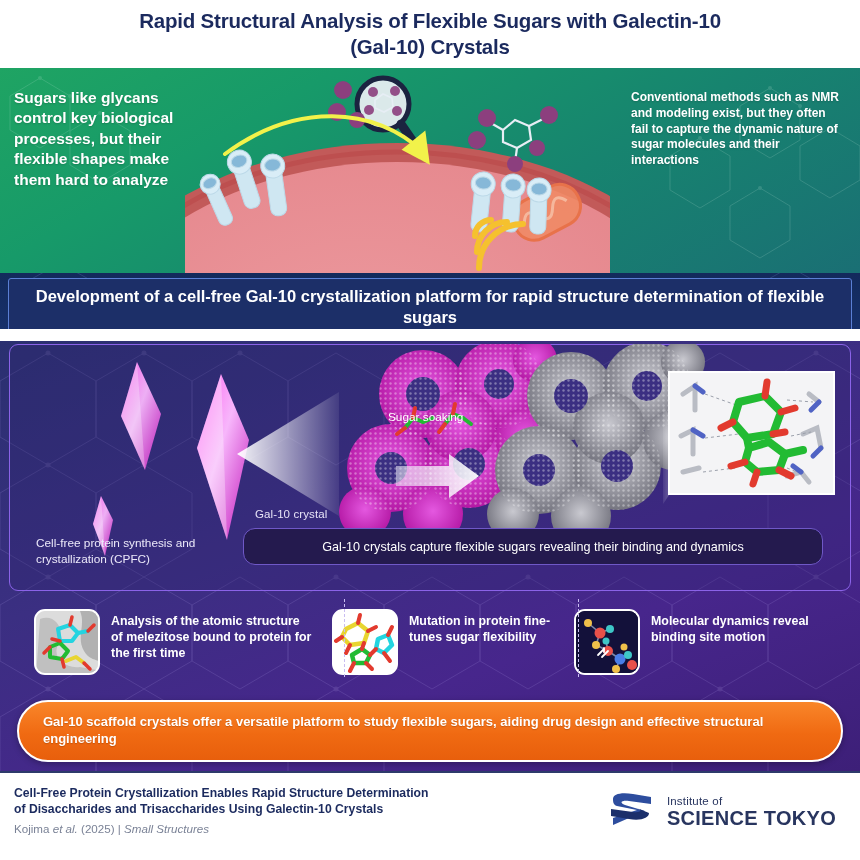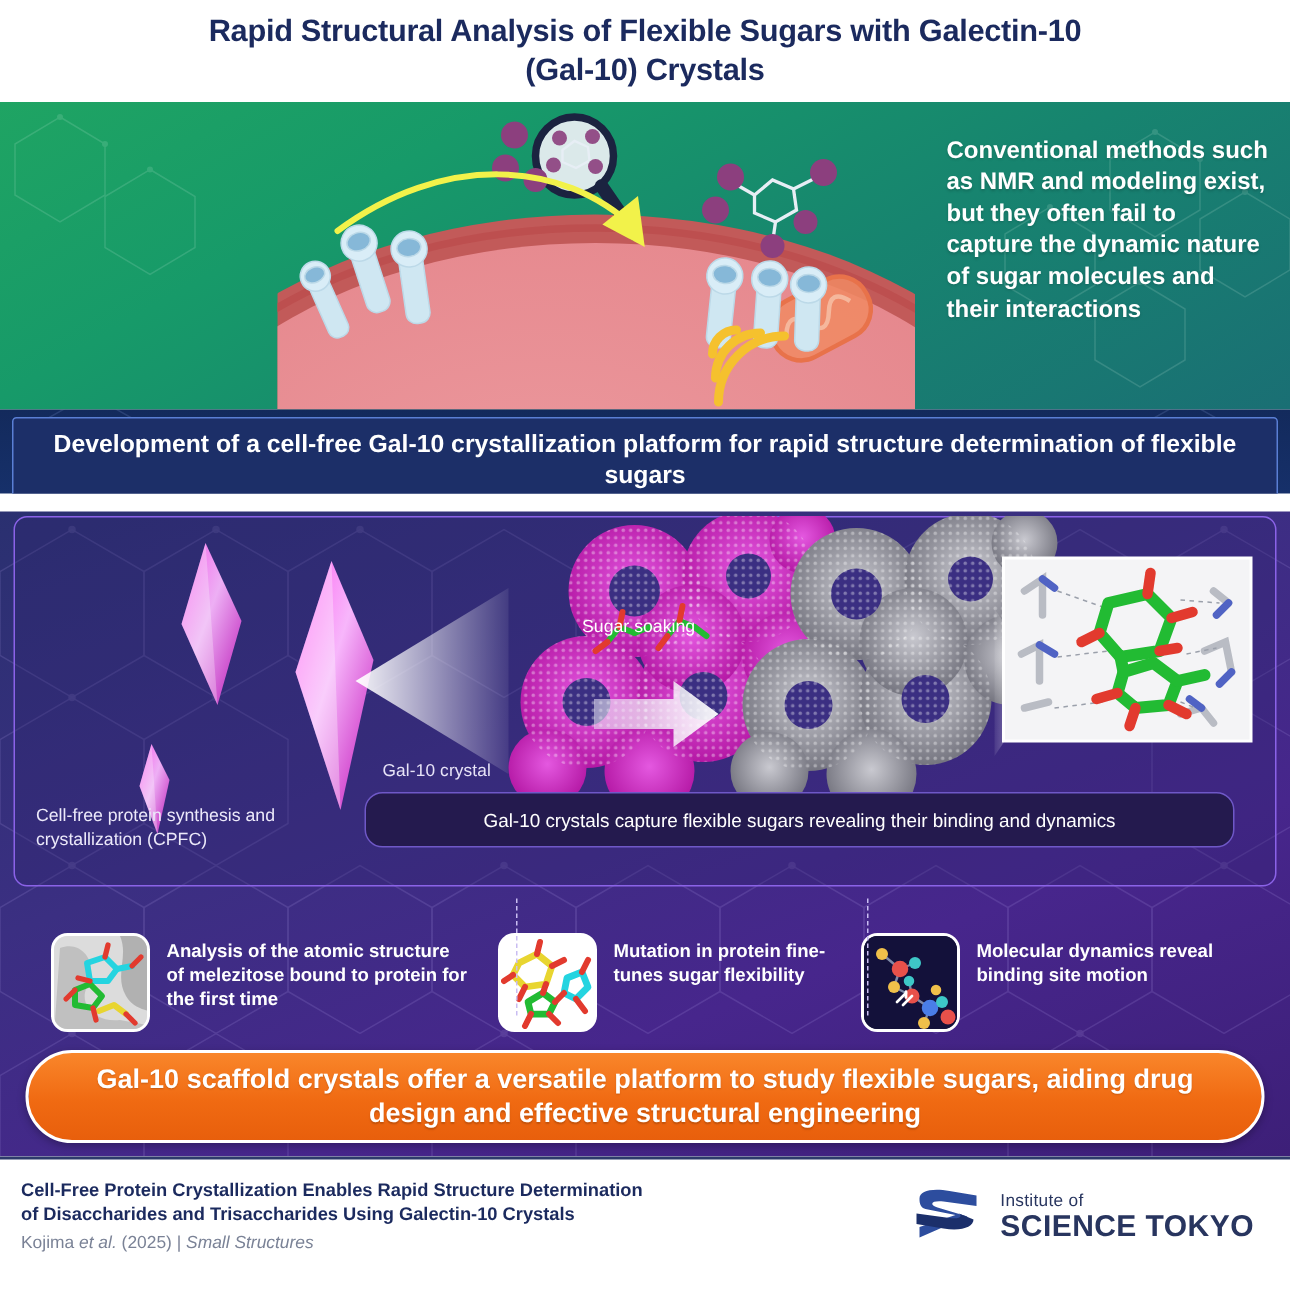--- a/index.html
+++ b/index.html
@@ -309,6 +309,7 @@
       </g>
     </svg>
 
+    <div class="green-left">Sugars like glycans control key biological processes, but their flexible shapes make them hard to analyze</div>
     <div class="green-right">Conventional methods such as NMR and modeling exist, but they often fail to capture the dynamic nature of sugar molecules and their interactions</div>
   </div>
 

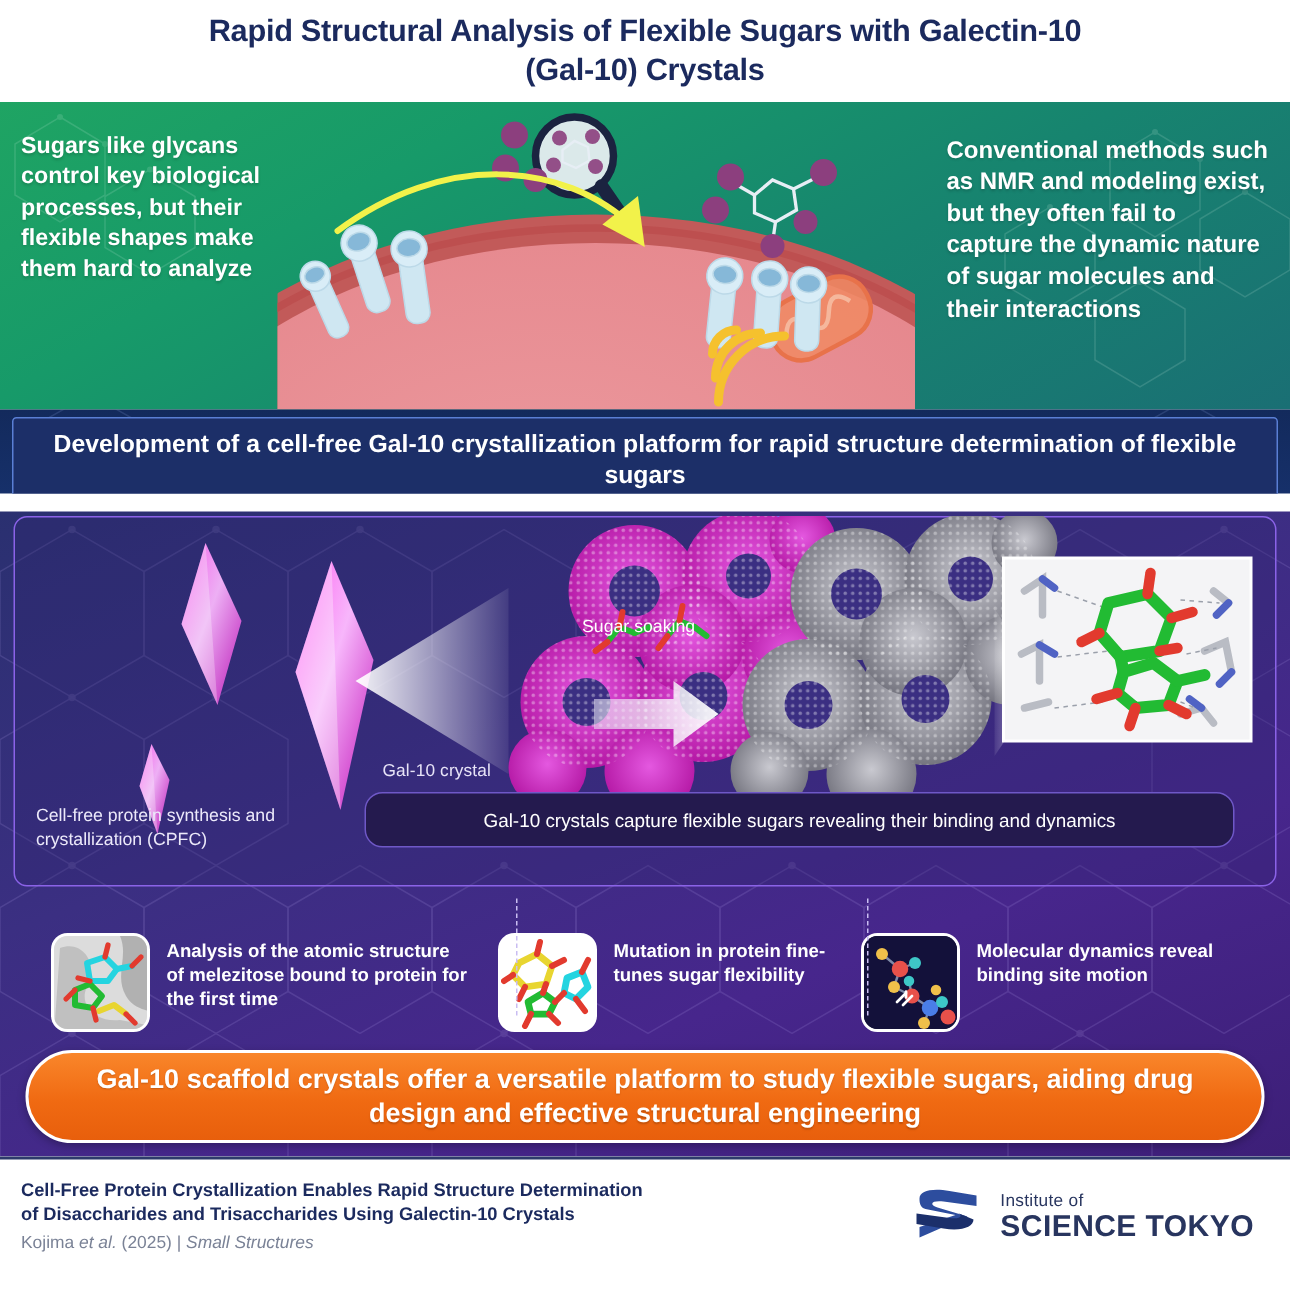--- a/index.html
+++ b/index.html
@@ -37,7 +37,7 @@
   }
   .green-right {
     position:absolute; right:14px; top:22px; width:215px;
-    color:#fff; font-weight:bold; font-size:16px; line-height:1.32;
+    color:#fff; font-weight:bold; font-size:12px; line-height:1.32;
     text-shadow:0 1px 2px rgba(0,0,0,.18);
   }
   .cell-art { position:absolute; left:185px; top:0px; width:425px; height:205px; }

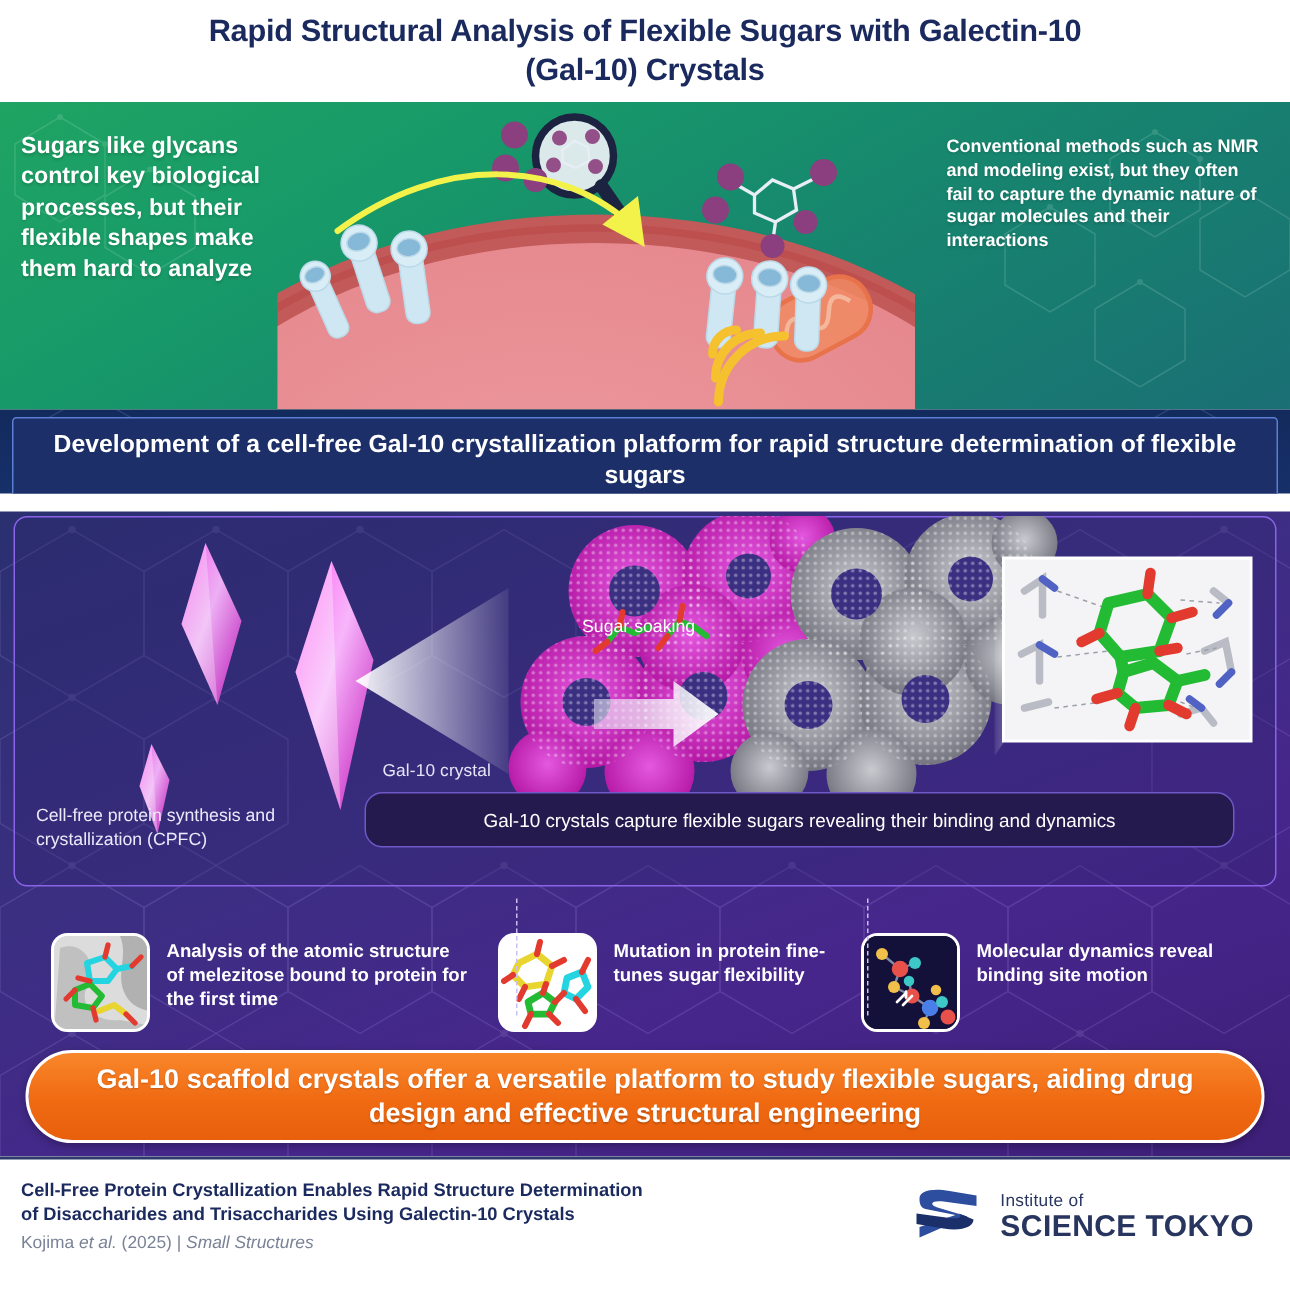--- a/index.html
+++ b/index.html
@@ -78,7 +78,7 @@
     color:#e7e3f7; font-size:11.5px; letter-spacing:.1px;
   }
   .lbl-cpfc {
-    position:absolute; left:24px; top:194px; width:200px;
+    position:absolute; left:36px; top:194px; width:200px;
     color:#ece9fa; font-size:11.8px; line-height:1.36;
   }
   .lbl-soak {

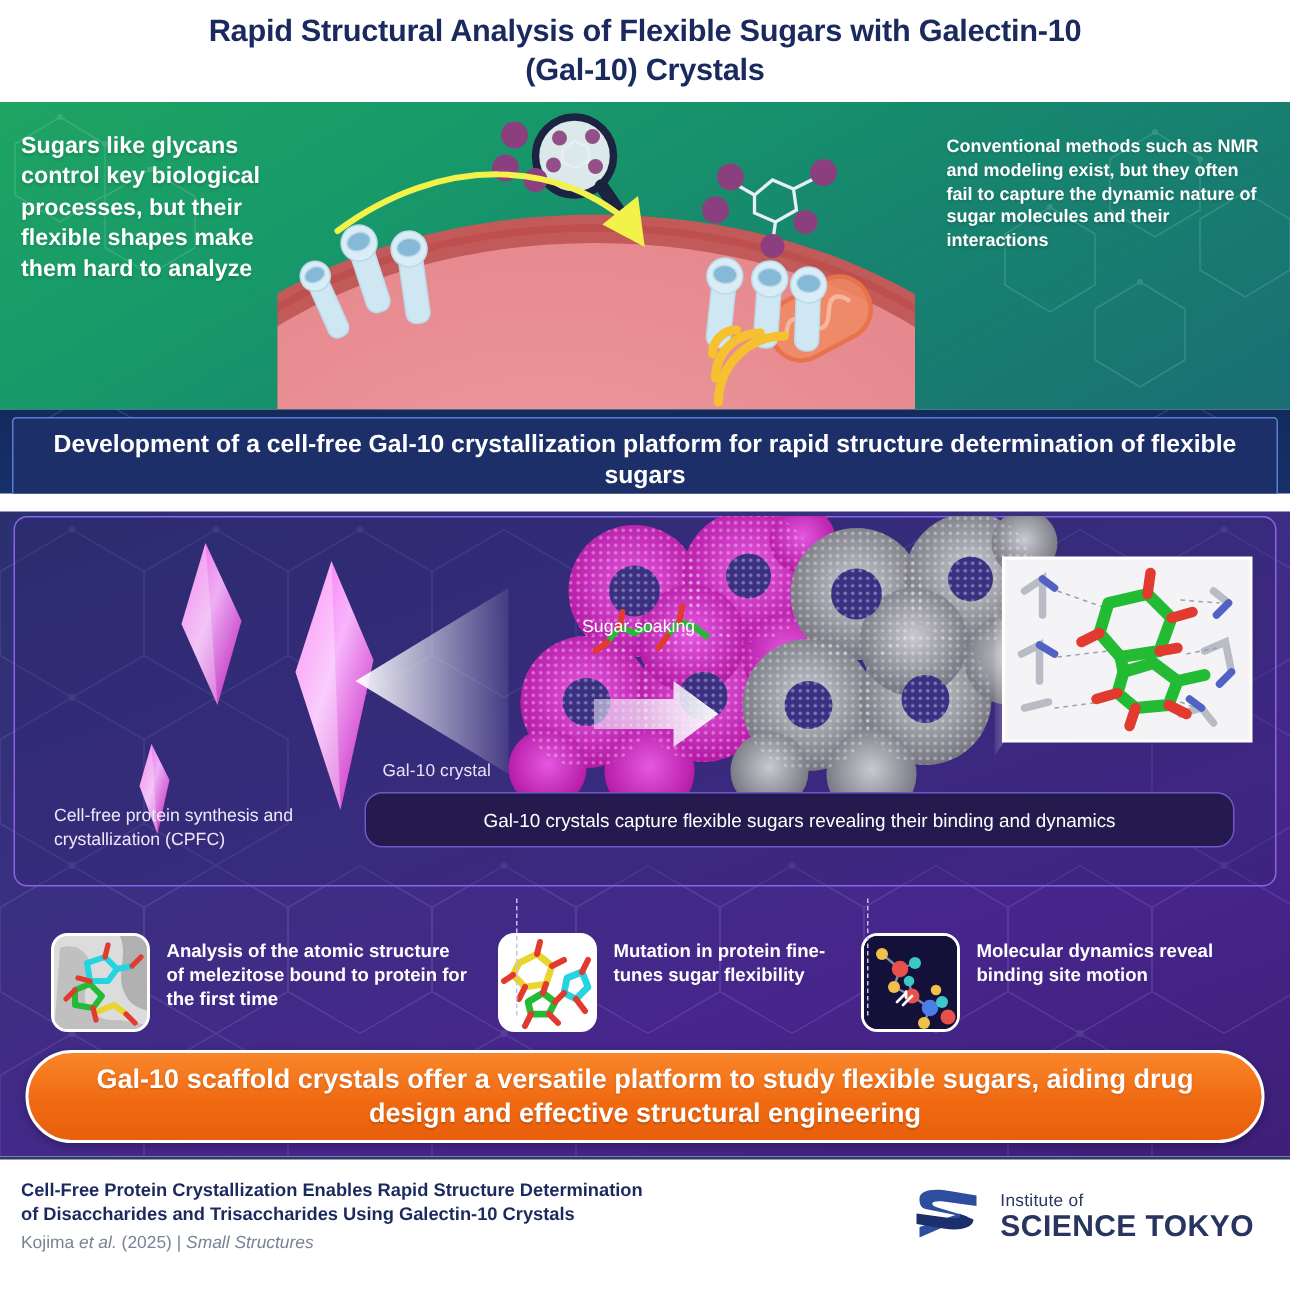--- a/index.html
+++ b/index.html
@@ -95,7 +95,7 @@
   
   .feat-row {
     position:absolute; left:0; top:596px; width:860px; height:92px;
-    display:flex; align-items:flex-end;
+    display:flex; align-items:center;
   }
   .feat {
     position:relative; display:flex; align-items:flex-start; gap:11px;

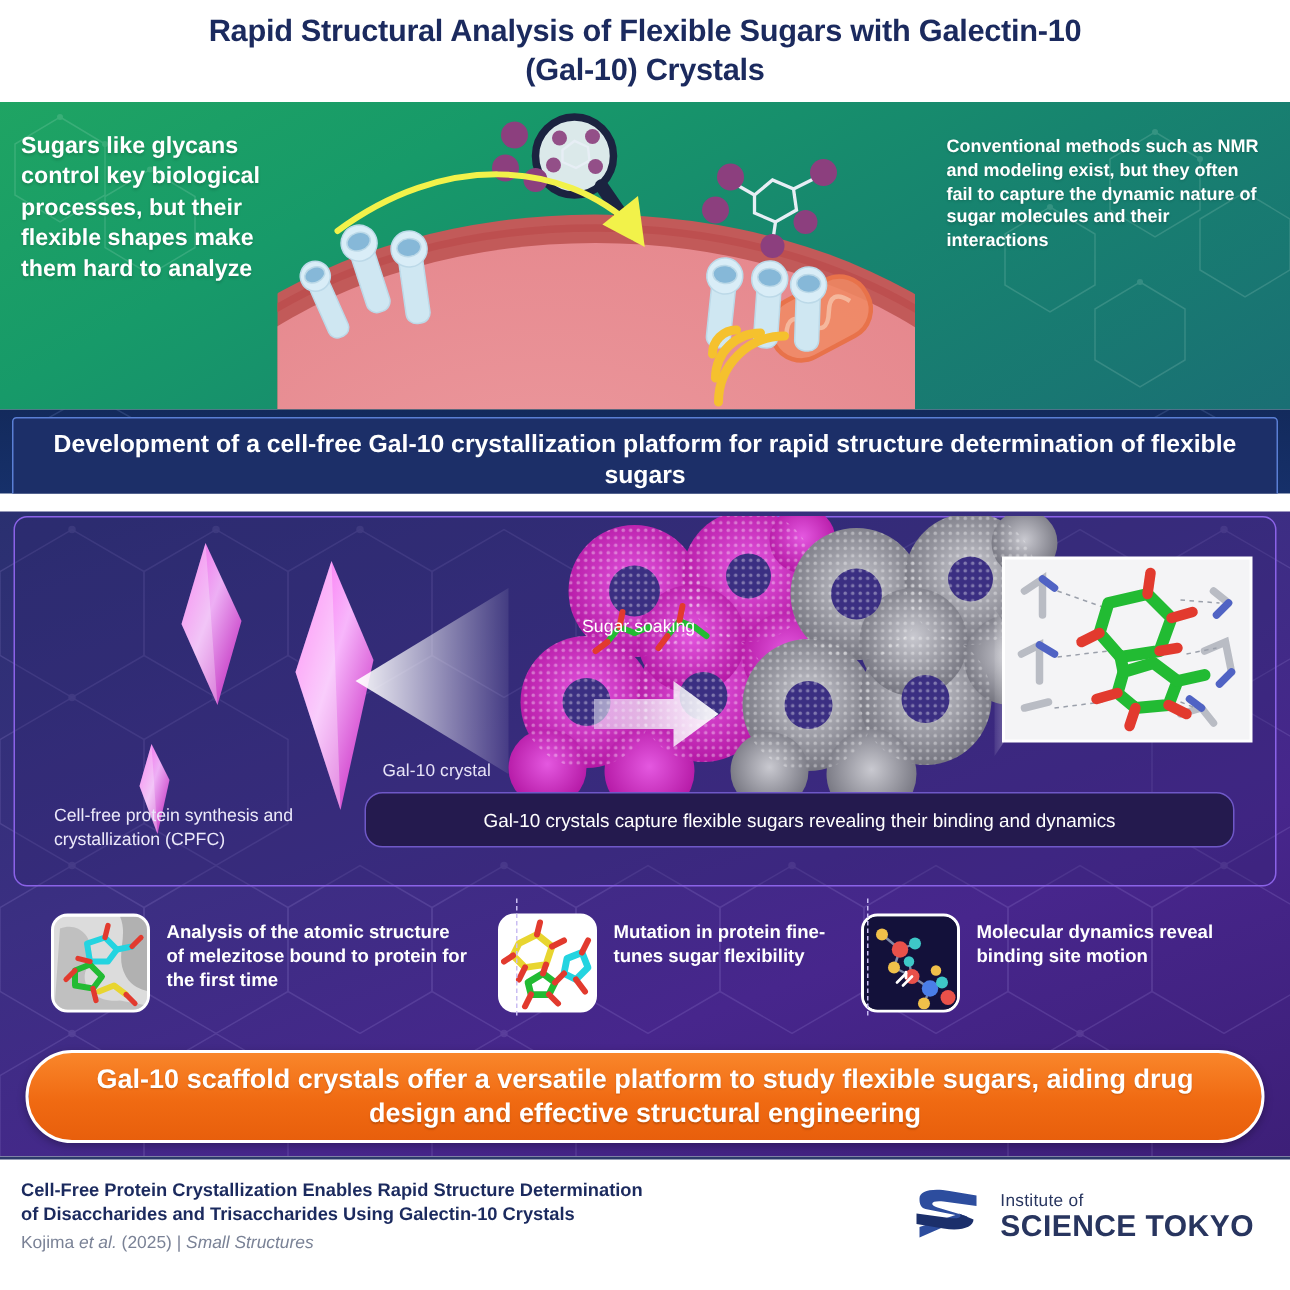--- a/index.html
+++ b/index.html
@@ -134,8 +134,8 @@
     box-shadow:0 2px 6px rgba(0,0,0,.28);
   }
   .orange-text {
-    color:#ffffff; font-weight:bold; font-size:18px; line-height:1.3;
-    text-align:center; padding:0 24px;
+    color:#ffffff; font-weight:bold; font-size:13px; line-height:1.3;
+    padding:0 24px;
     text-shadow:0 1px 1px rgba(120,50,0,.35);
   }
 

